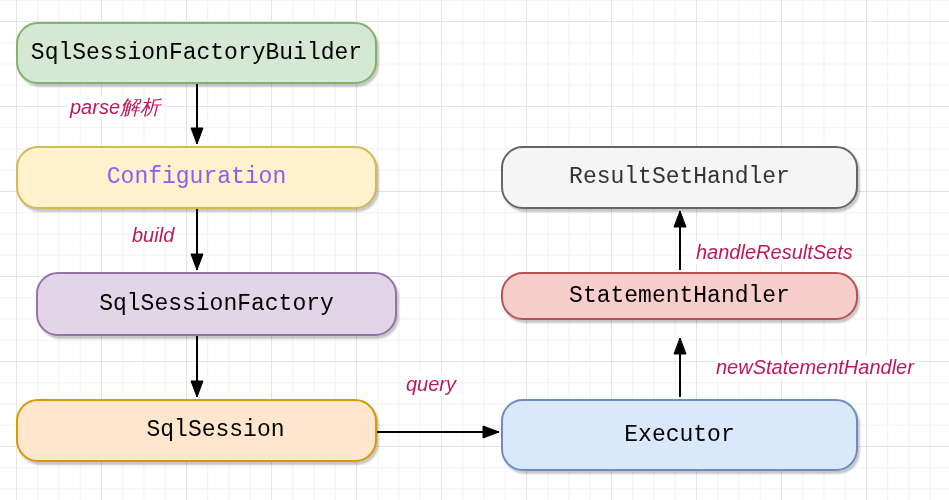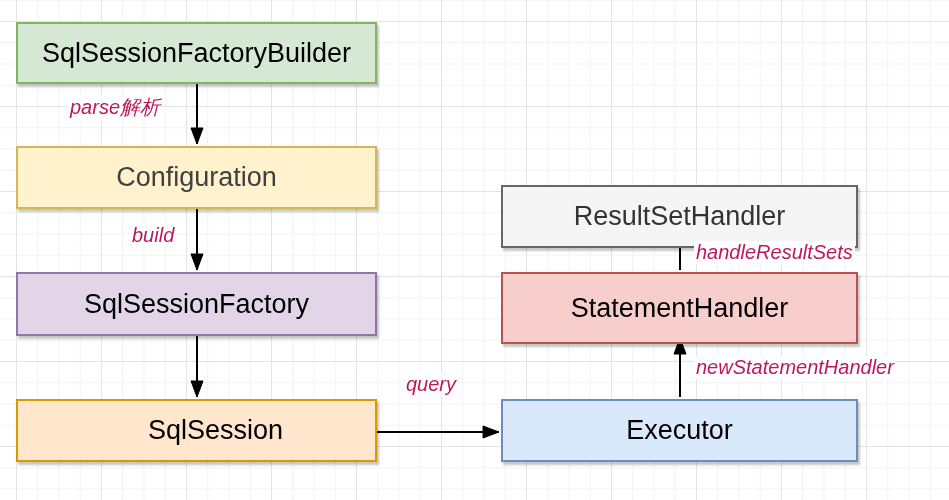--- a/index.html
+++ b/index.html
@@ -32,14 +32,15 @@
     position: absolute;
     box-sizing: border-box;
     border: 2px solid #000;
-    border-radius: 0;
+    border-radius: 22px;
     display: flex;
     align-items: center;
     justify-content: center;
-    font-size: 27px;
+    font-size: 23px;
     line-height: 1;
     box-shadow: 2px 3px 2px rgba(0,0,0,0.22);
     white-space: nowrap;
+    font-family: Liberation Mono, monospace;
   }
   
   .n-builder       { left: 16px;  top: 22px;  width: 361px; height: 62px; }

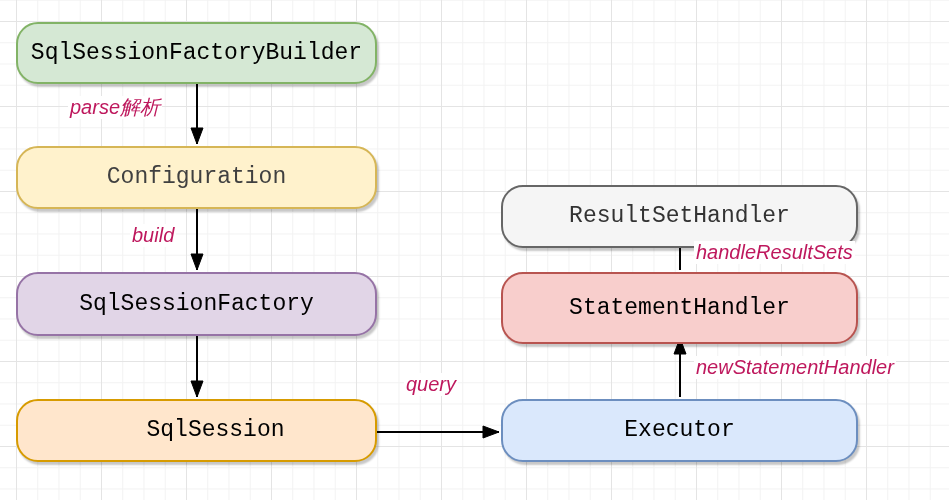--- a/index.html
+++ b/index.html
@@ -91,7 +91,7 @@
   <div class="node n-builder" style="background: rgb(213, 232, 212); border-color: rgb(130, 179, 102); color: rgb(0, 0, 0);">
     <span class="node-label">SqlSessionFactoryBuilder</span>
   </div>
-  <div class="node n-configuration" style="background: rgb(255, 242, 204); border-color: rgb(214, 182, 86); color: #404040;">
+  <div class="node n-configuration" style="background: rgb(255, 242, 204); border-color: rgb(214, 182, 86); color: #8b5cf6;">
     <span class="node-label">Configuration</span>
   </div>
   <div class="node n-factory" style="background: rgb(225, 213, 231); border-color: rgb(150, 115, 166); color: rgb(0, 0, 0);">

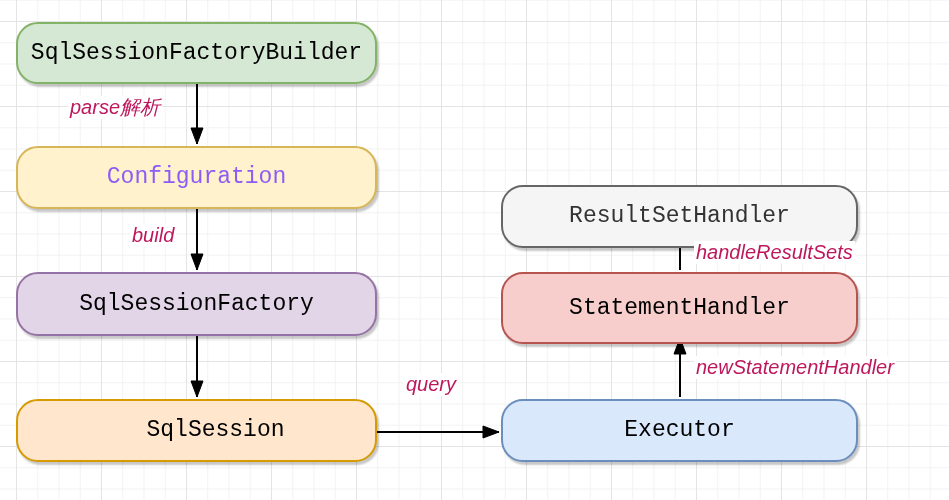--- a/index.html
+++ b/index.html
@@ -48,7 +48,7 @@
   .n-factory       { left: 16px;  top: 272px; width: 361px; height: 64px; }
   .n-sqlsession    { left: 16px;  top: 399px; width: 361px; height: 63px; }
   
-  .n-resultset     { left: 501px; top: 146px; width: 357px; height: 63px; margin-top: 39px; }
+  .n-resultset     { left: 501px; top: 146px; width: 357px; height: 63px; }
   .n-statement     { left: 501px; top: 272px; width: 357px; height: 72px; }
   .n-executor      { left: 501px; top: 399px; width: 357px; height: 63px; }
 

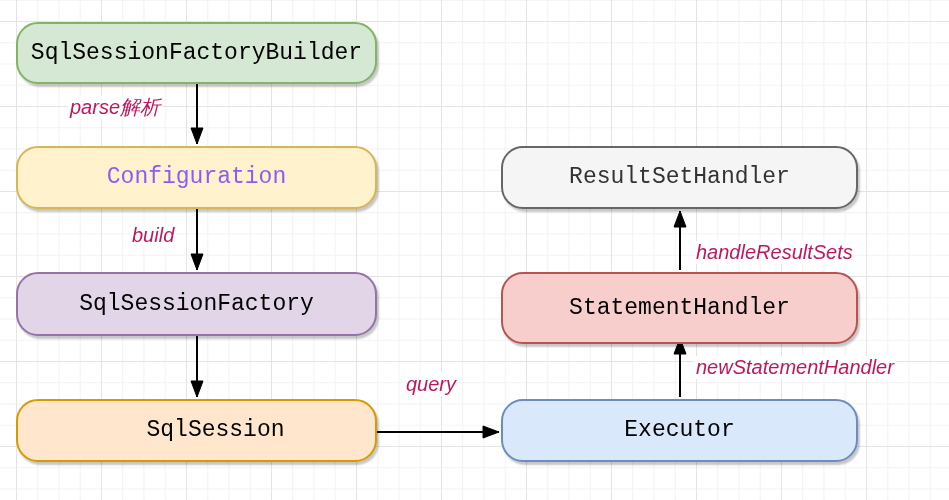--- a/index.html
+++ b/index.html
@@ -94,7 +94,7 @@
   <div class="node n-configuration" style="background: rgb(255, 242, 204); border-color: rgb(214, 182, 86); color: #8b5cf6;">
     <span class="node-label">Configuration</span>
   </div>
-  <div class="node n-factory" style="background: rgb(225, 213, 231); border-color: rgb(150, 115, 166); color: rgb(0, 0, 0);">
+  <div class="node n-factory" style="background: rgb(225, 213, 231); border-color: rgb(150, 115, 166); color: rgb(0, 0, 0); margin-left: 20px;">
     <span class="node-label">SqlSessionFactory</span>
   </div>
   <div class="node n-sqlsession" style="background: rgb(255, 230, 204); border-color: rgb(215, 155, 0); color: rgb(0, 0, 0); padding-left: 38px;">

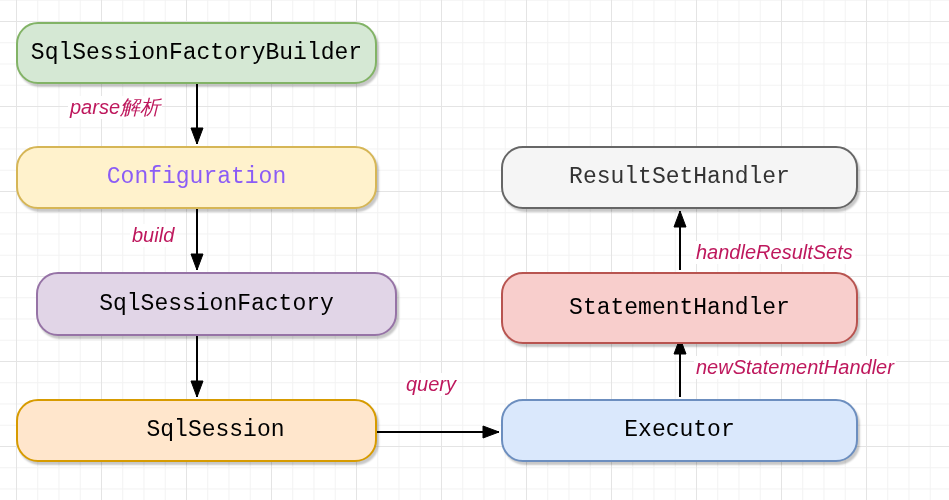--- a/index.html
+++ b/index.html
@@ -49,7 +49,7 @@
   .n-sqlsession    { left: 16px;  top: 399px; width: 361px; height: 63px; }
   
   .n-resultset     { left: 501px; top: 146px; width: 357px; height: 63px; }
-  .n-statement     { left: 501px; top: 272px; width: 357px; height: 72px; }
+  .n-statement     { left: 501px; top: 272px; width: 357px; height: 48px; }
   .n-executor      { left: 501px; top: 399px; width: 357px; height: 63px; }
 
   .edge-label {

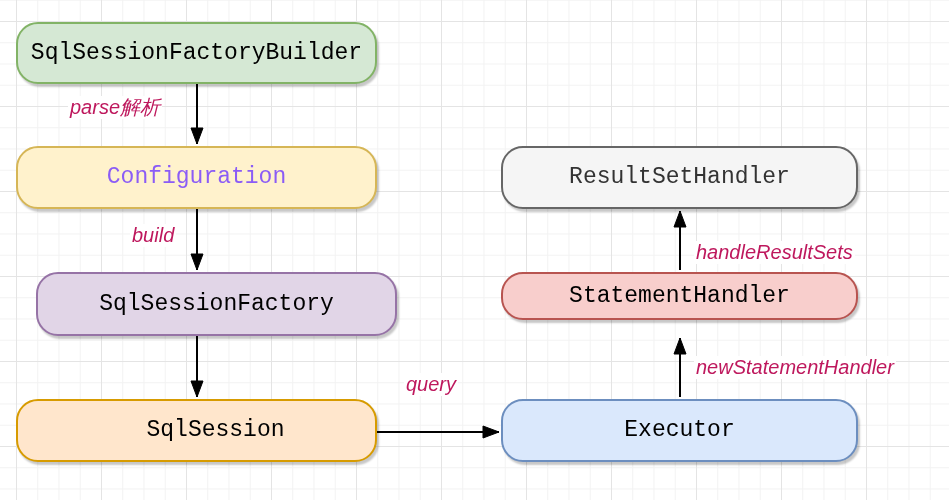--- a/index.html
+++ b/index.html
@@ -67,7 +67,7 @@
   .el-opensession { left: 40px;  top: 350px; }
   .el-query       { left: 404px; top: 373px; }
   .el-handle      { left: 694px; top: 226px; margin-top: 15px; }
-  .el-newstmt     { left: 694px; top: 356px; }
+  .el-newstmt     { left: 714px; top: 356px; }
 </style>
 </head>
 <body>

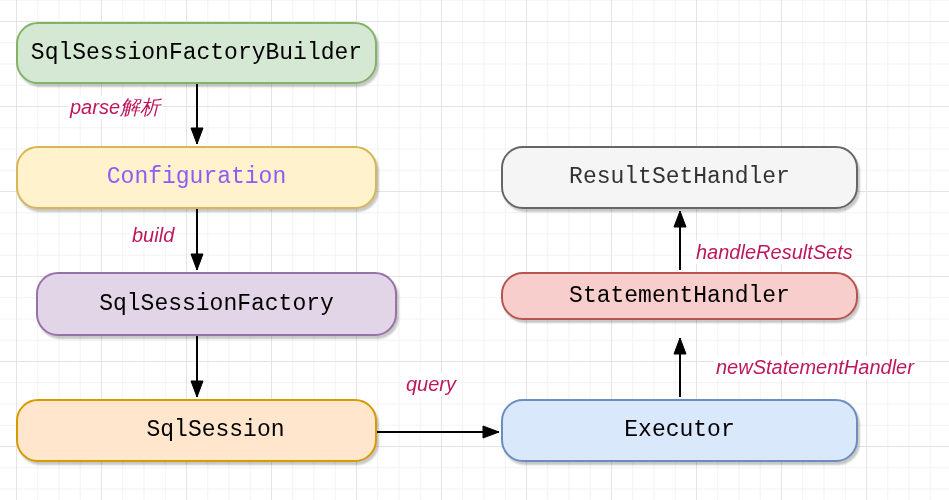--- a/index.html
+++ b/index.html
@@ -50,7 +50,7 @@
   
   .n-resultset     { left: 501px; top: 146px; width: 357px; height: 63px; }
   .n-statement     { left: 501px; top: 272px; width: 357px; height: 48px; }
-  .n-executor      { left: 501px; top: 399px; width: 357px; height: 63px; }
+  .n-executor      { left: 501px; top: 399px; width: 357px; height: 72px; }
 
   .edge-label {
     position: absolute;

